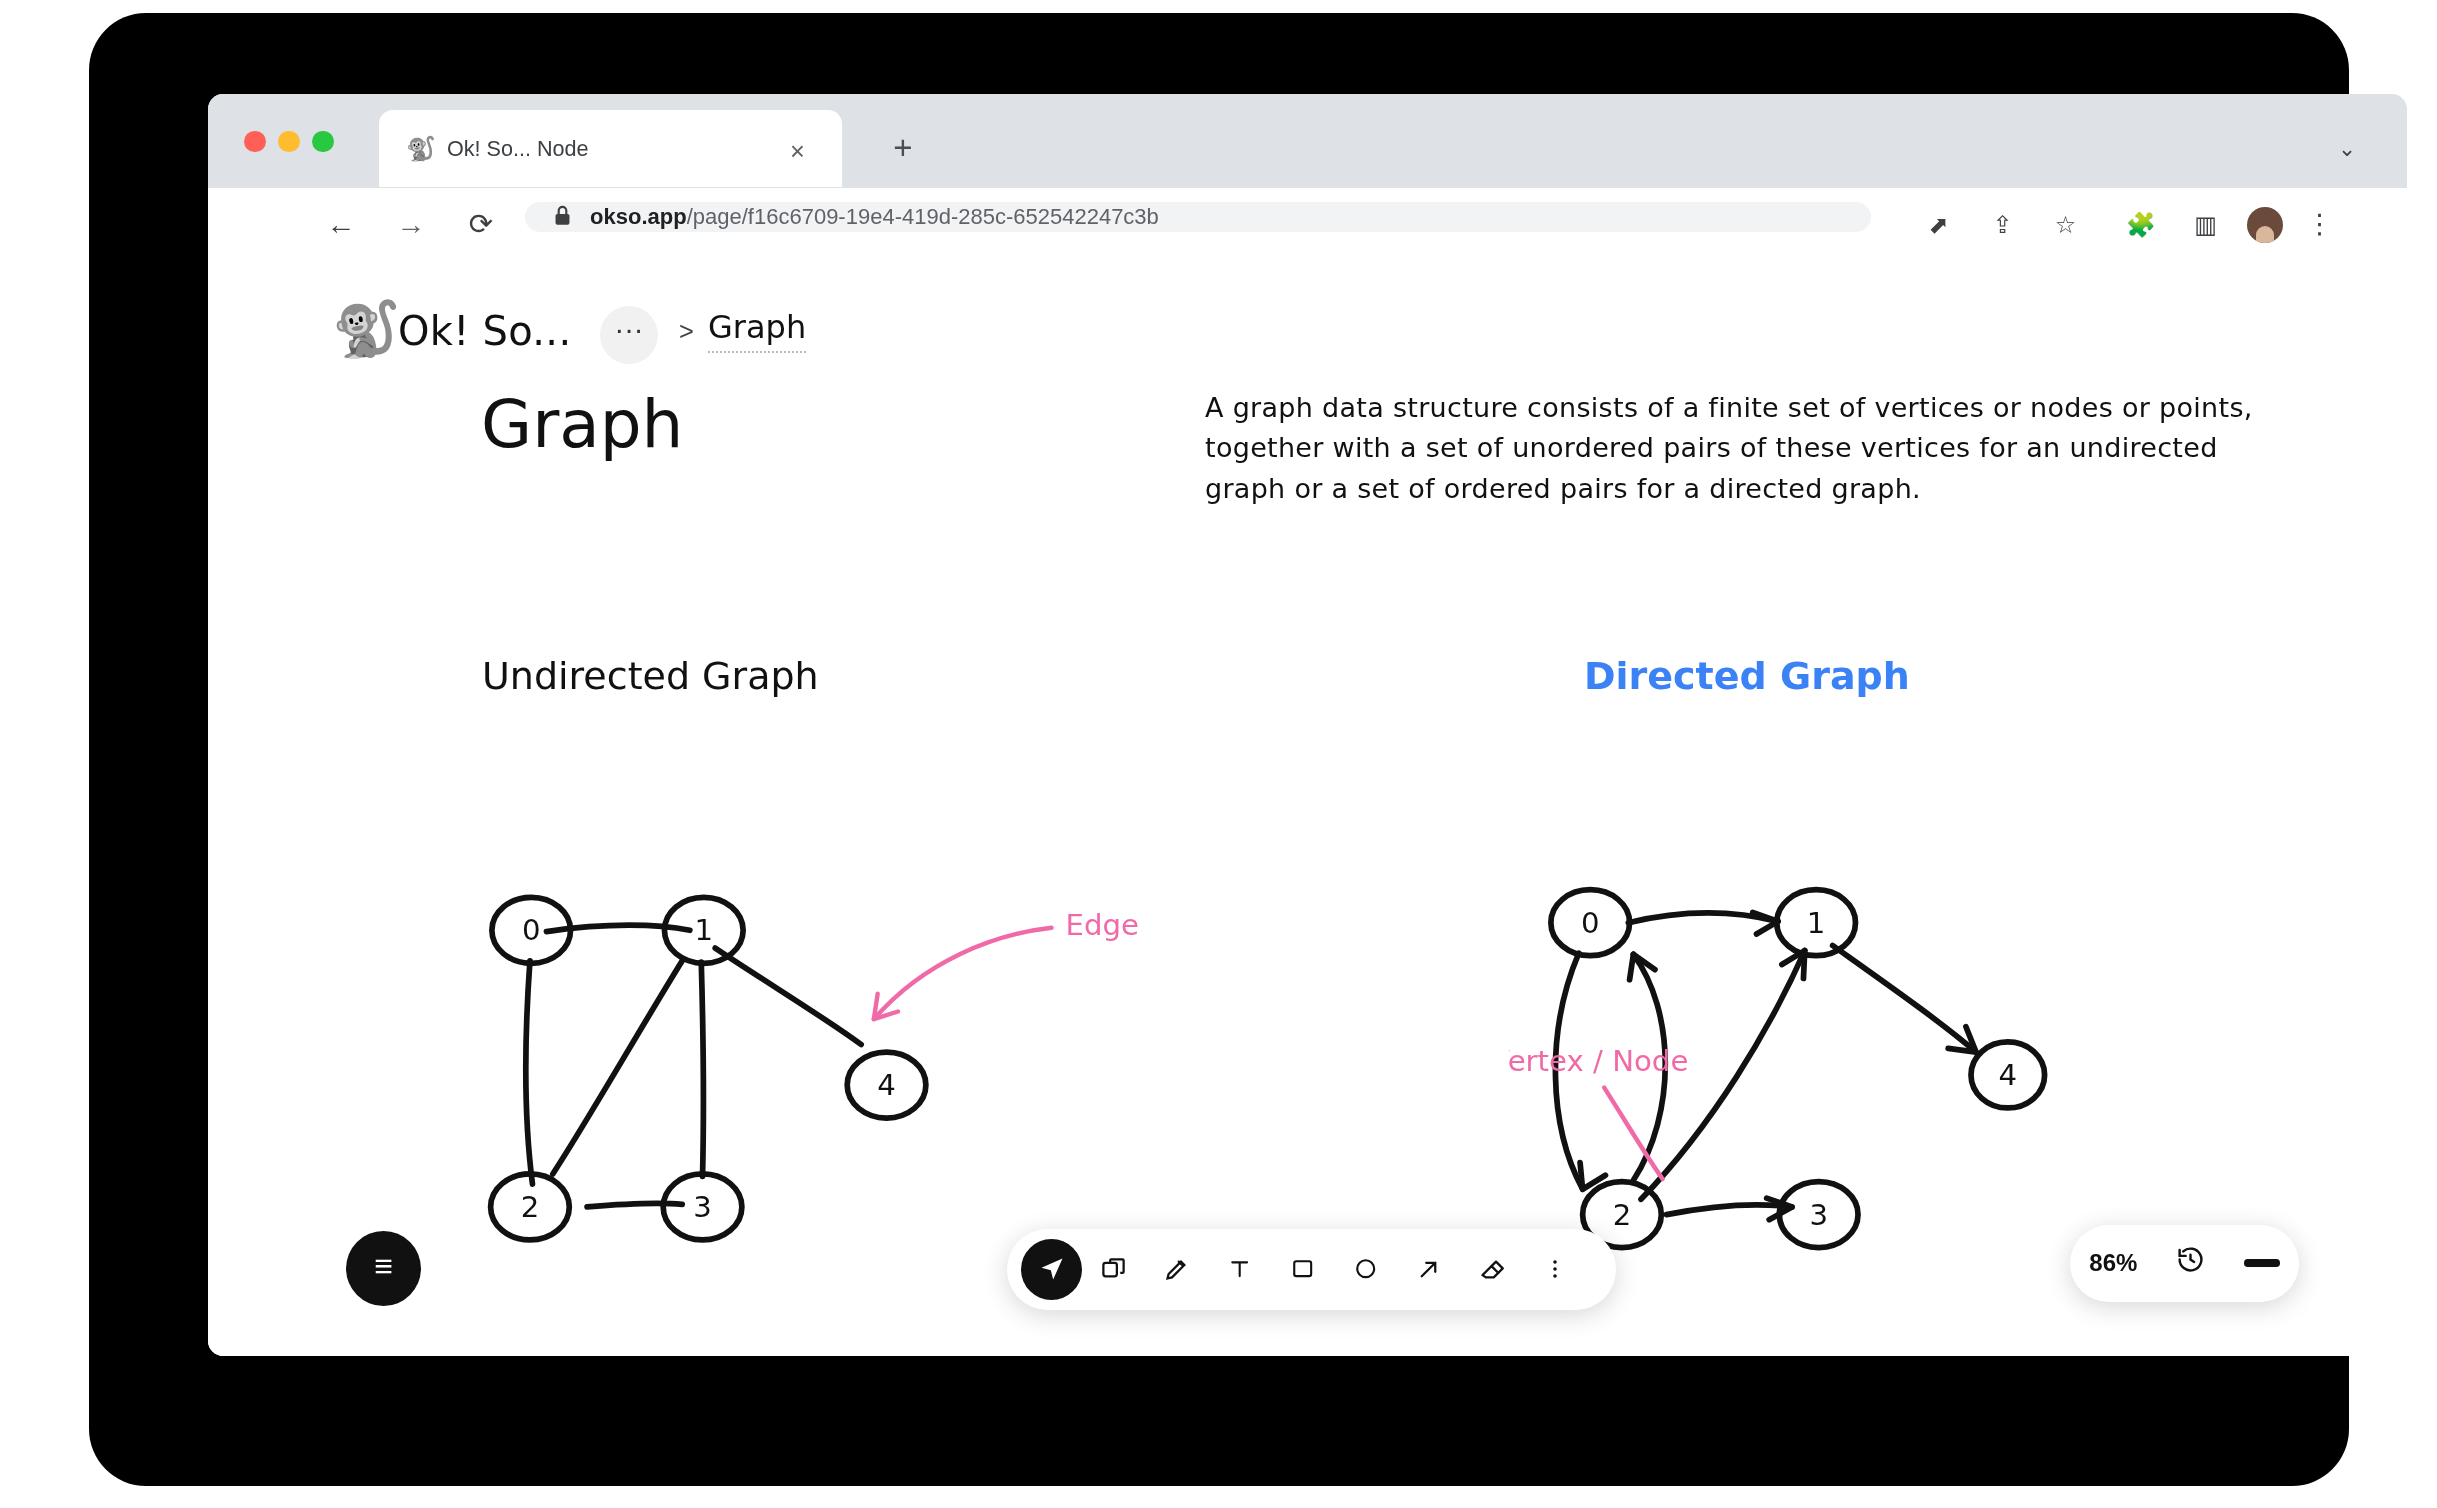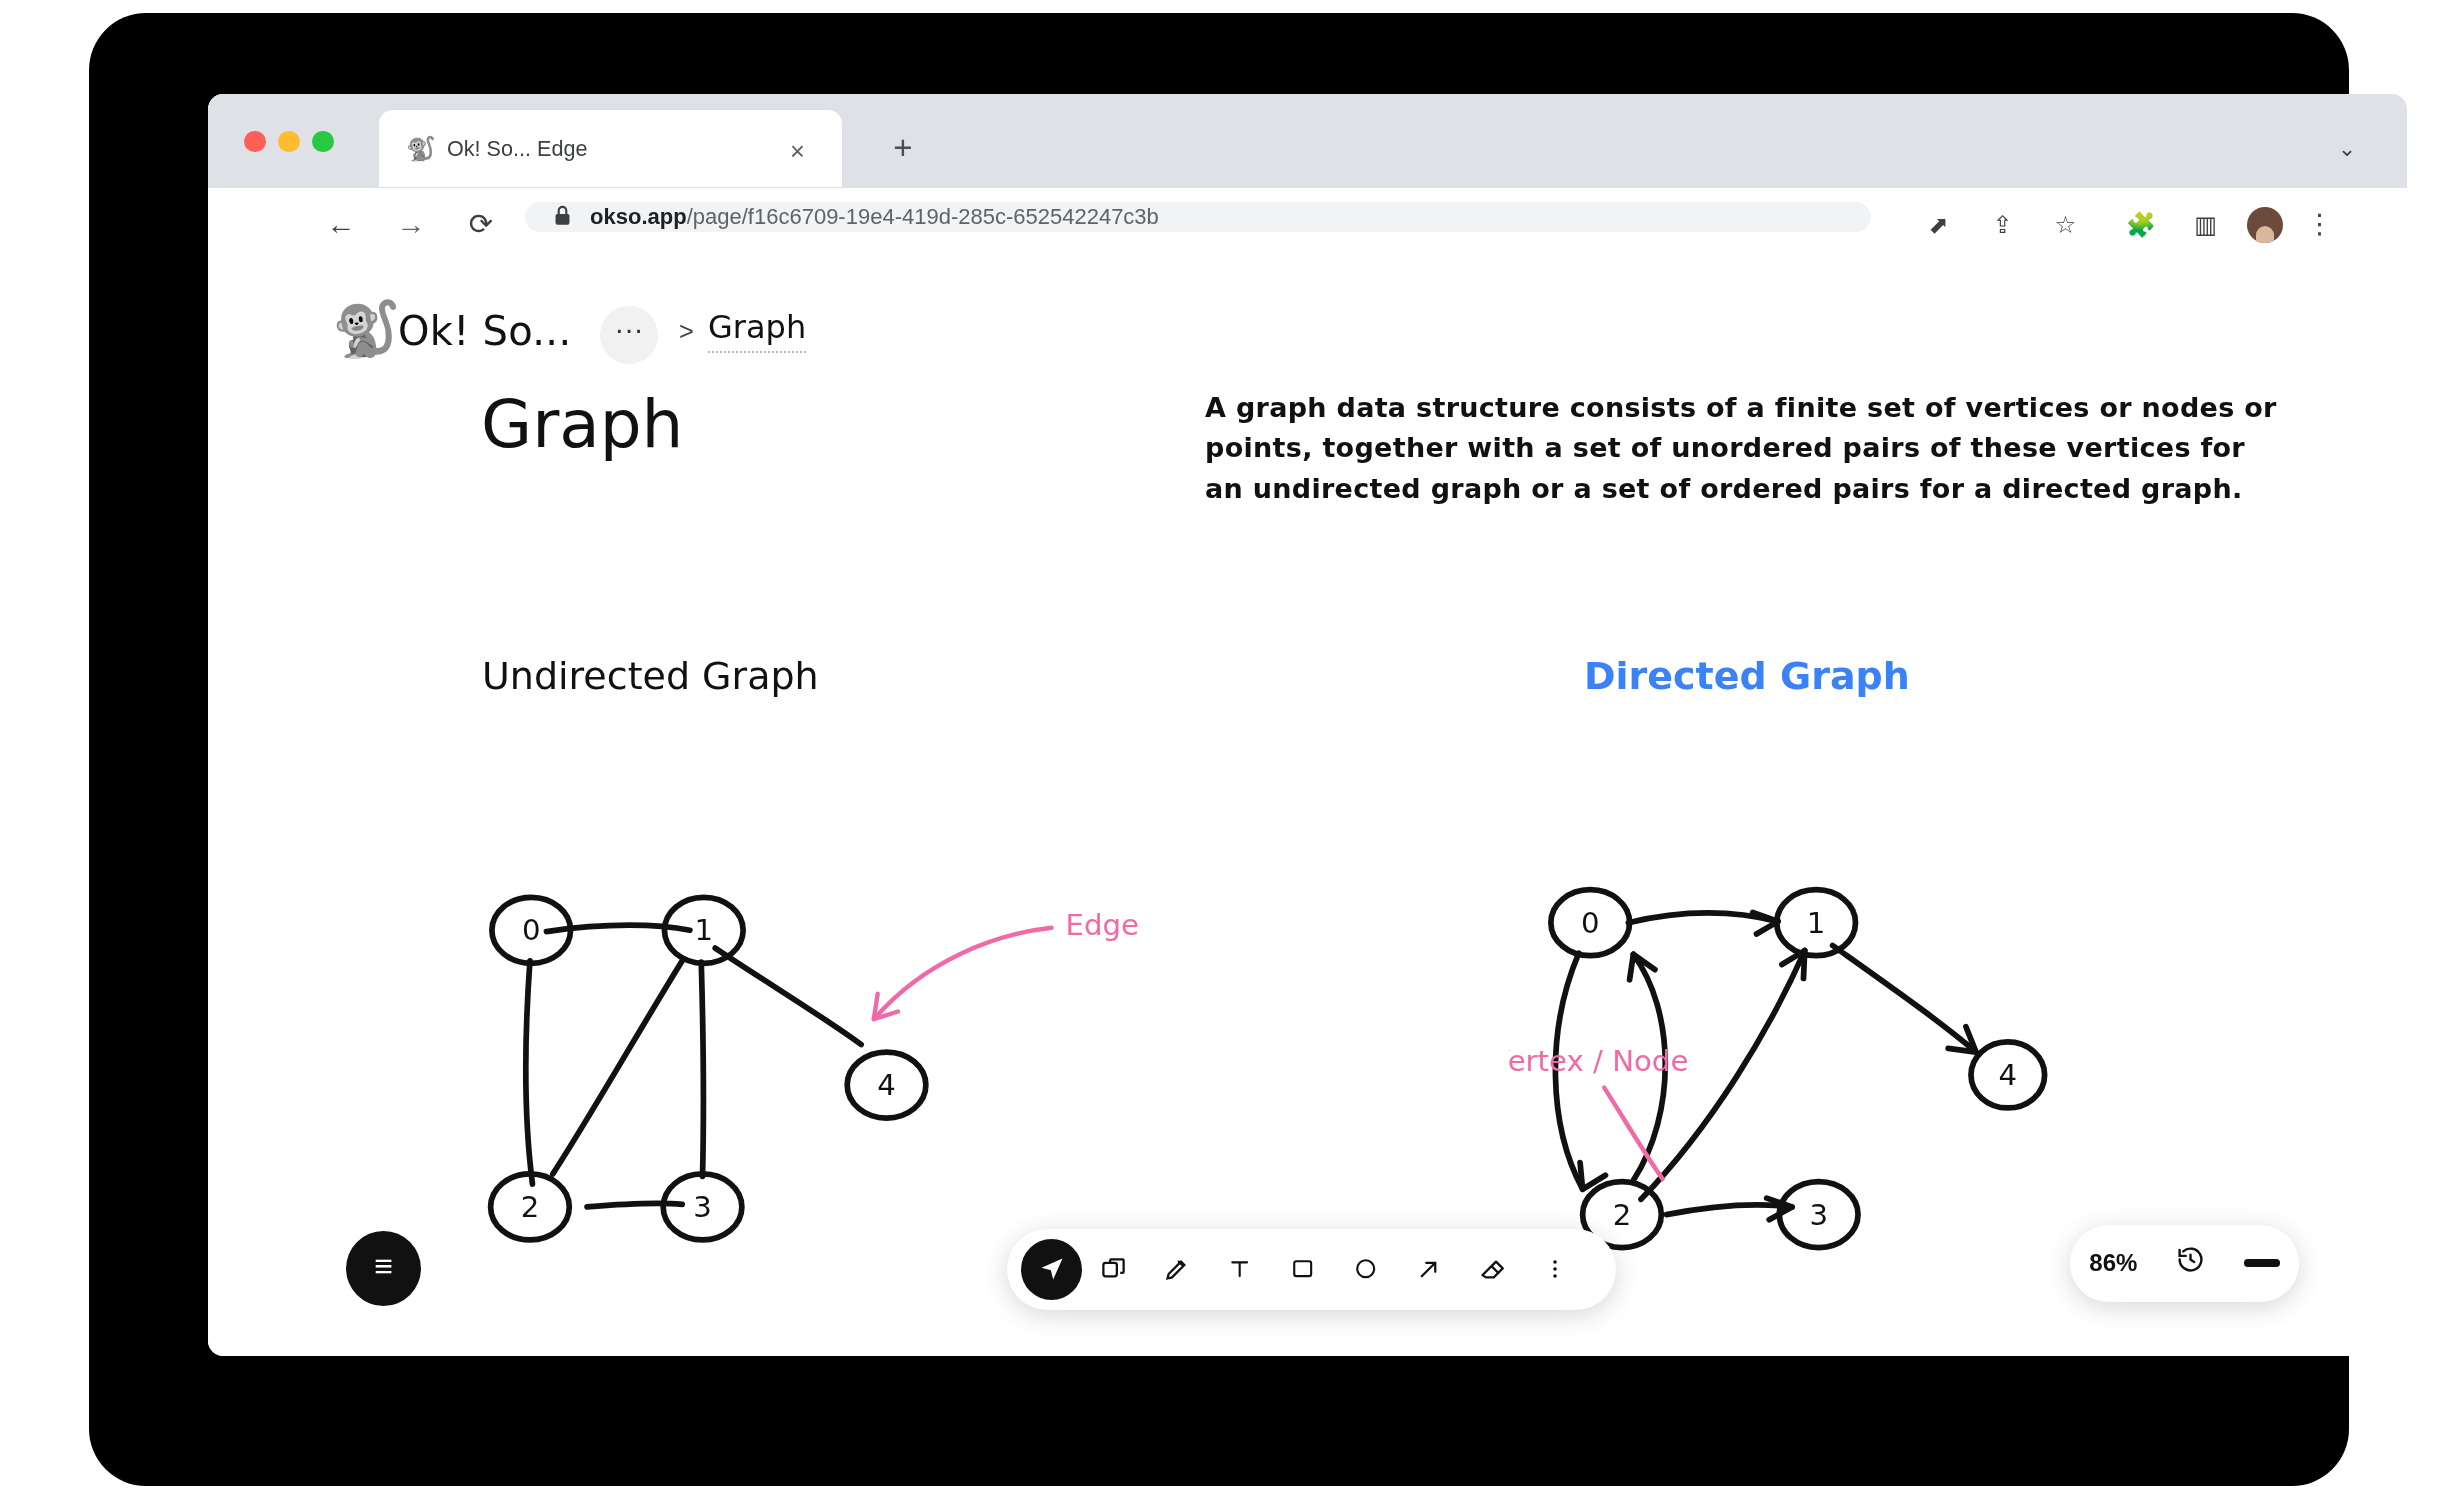--- a/index.html
+++ b/index.html
@@ -247,7 +247,7 @@
 
       <div id="tab">
         <div id="tab-favicon">🐒</div>
-        <div id="tab-title">Ok! So... Edge</div>
+        <div id="tab-title">Ok! So... Node</div>
         <div id="tab-close">×</div>
       </div>
 

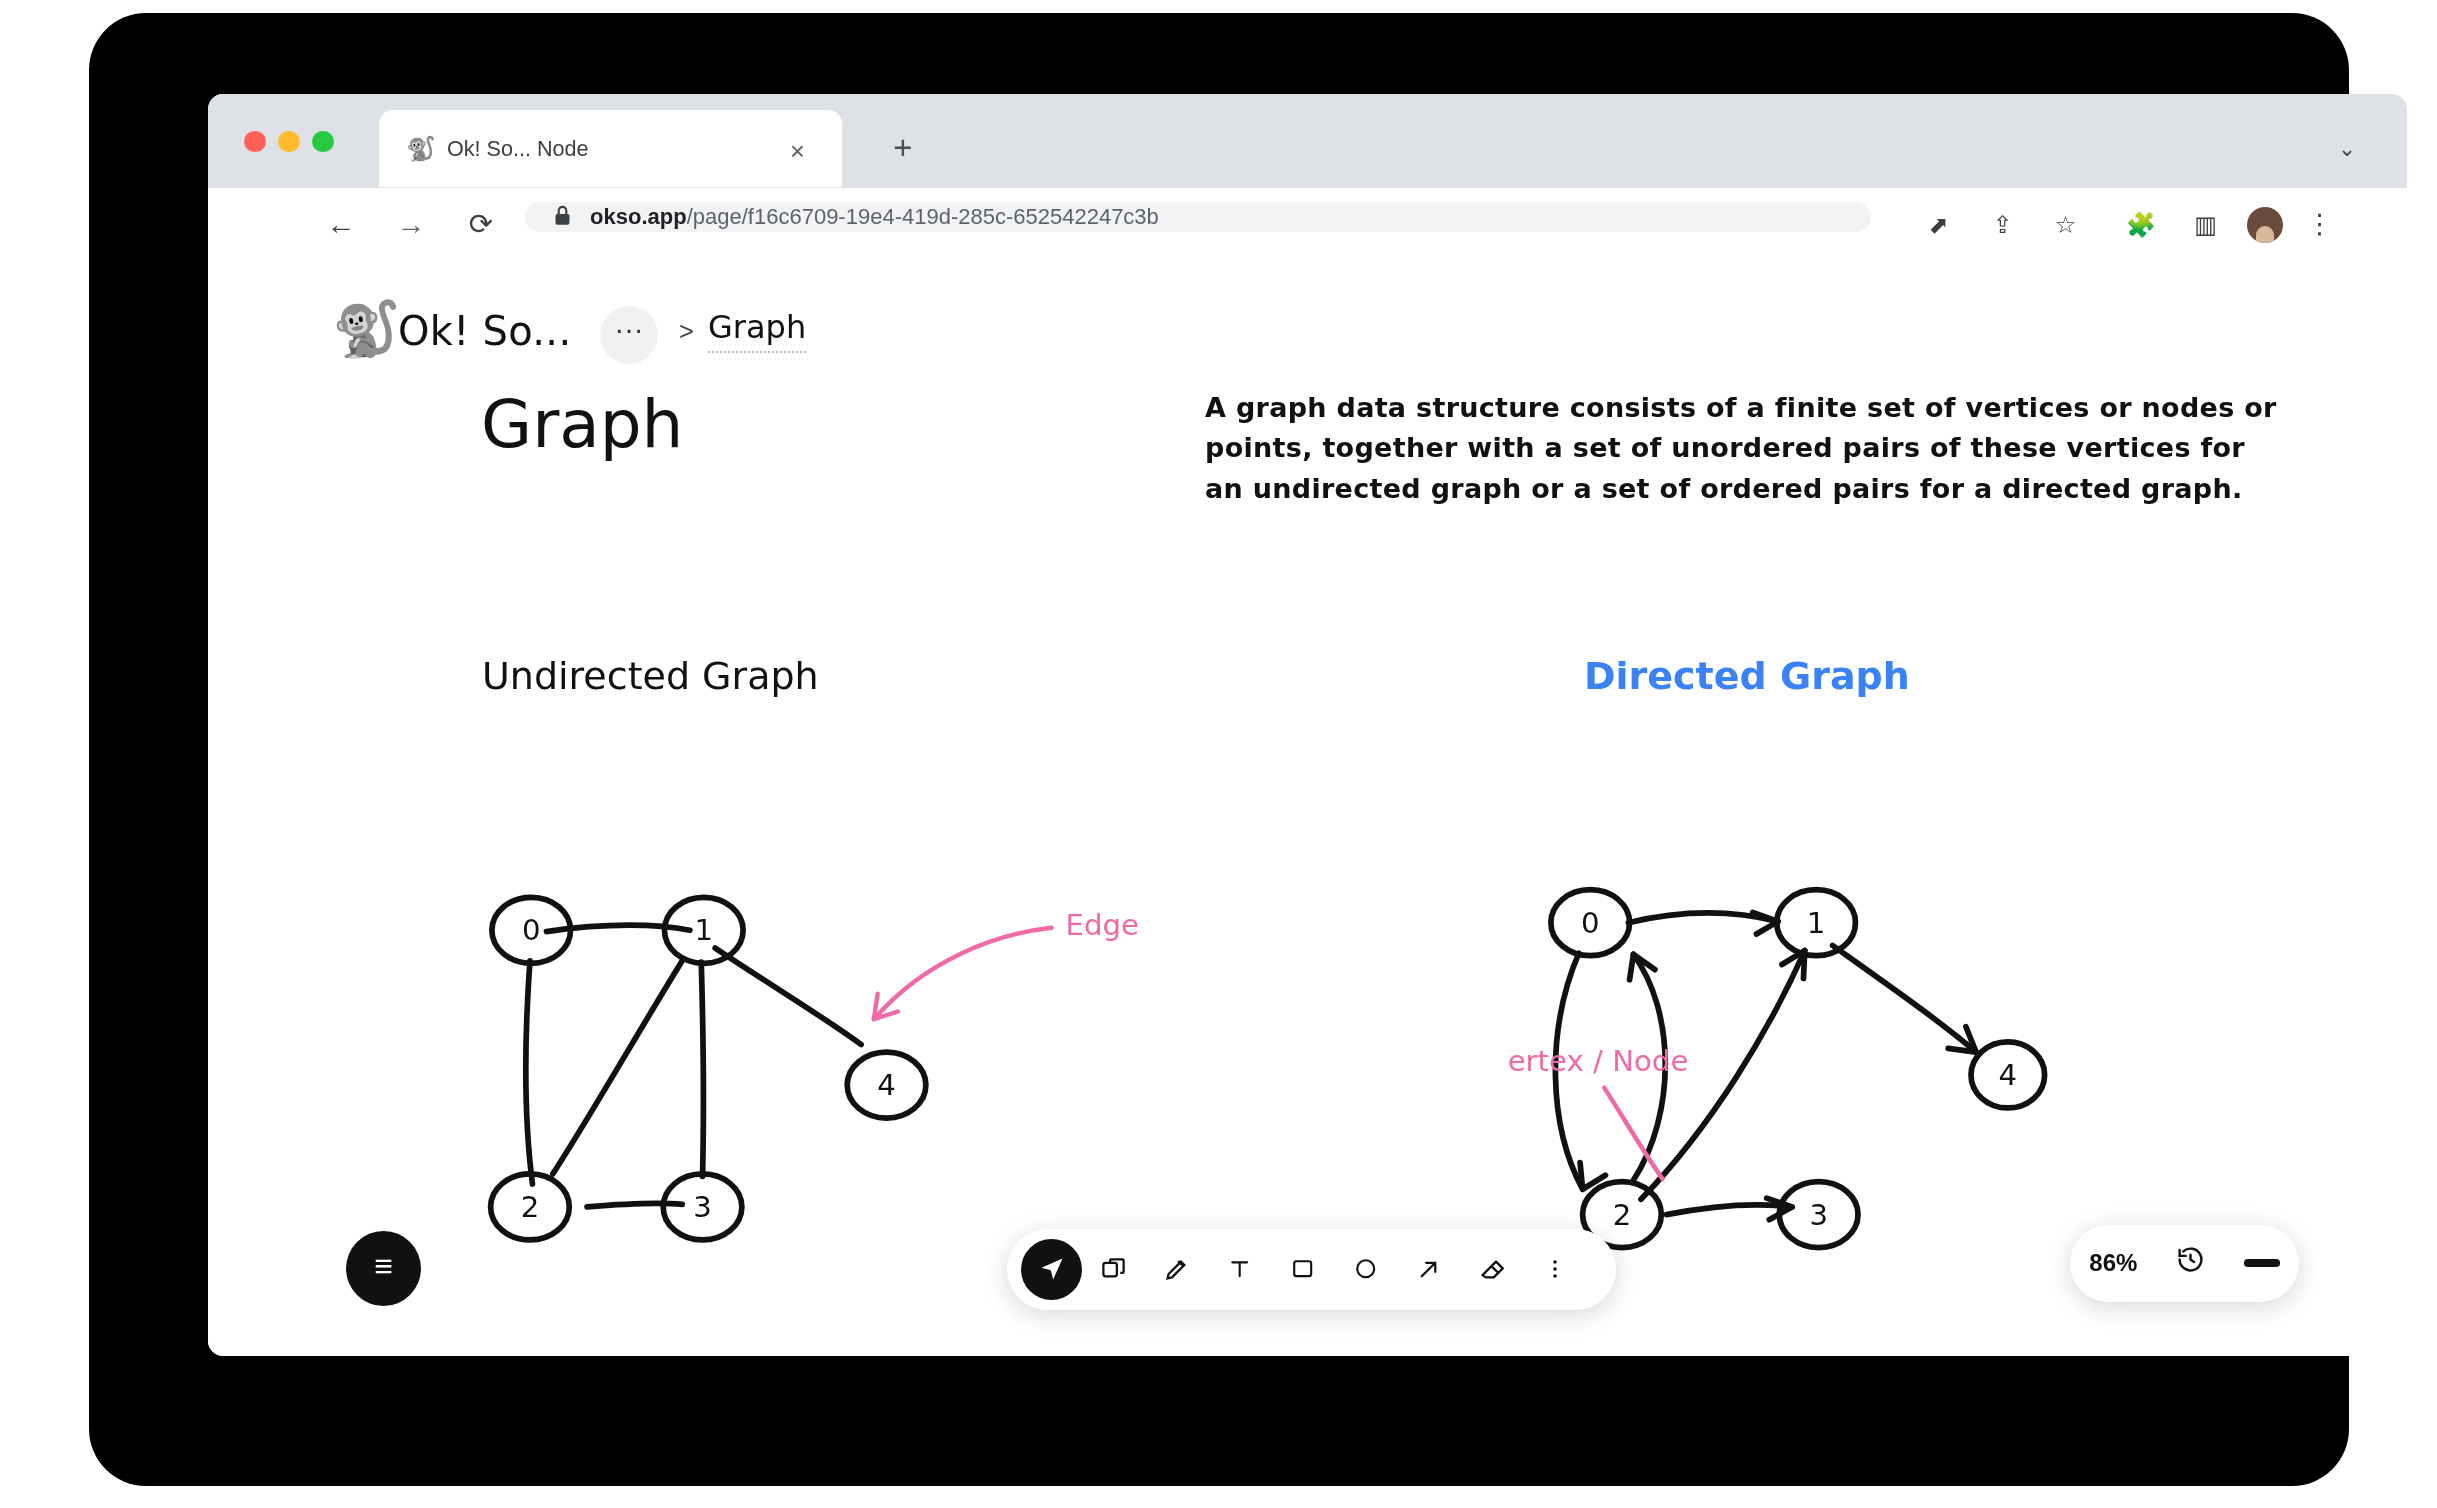--- a/index.html
+++ b/index.html
@@ -175,7 +175,6 @@
     font-size: 27px; line-height: 1.5; color: #111;
     font-family: "DejaVu Sans", sans-serif;
     letter-spacing: 0.3px;
-    font-weight: bold;
   }
 
   #h-undirected {

